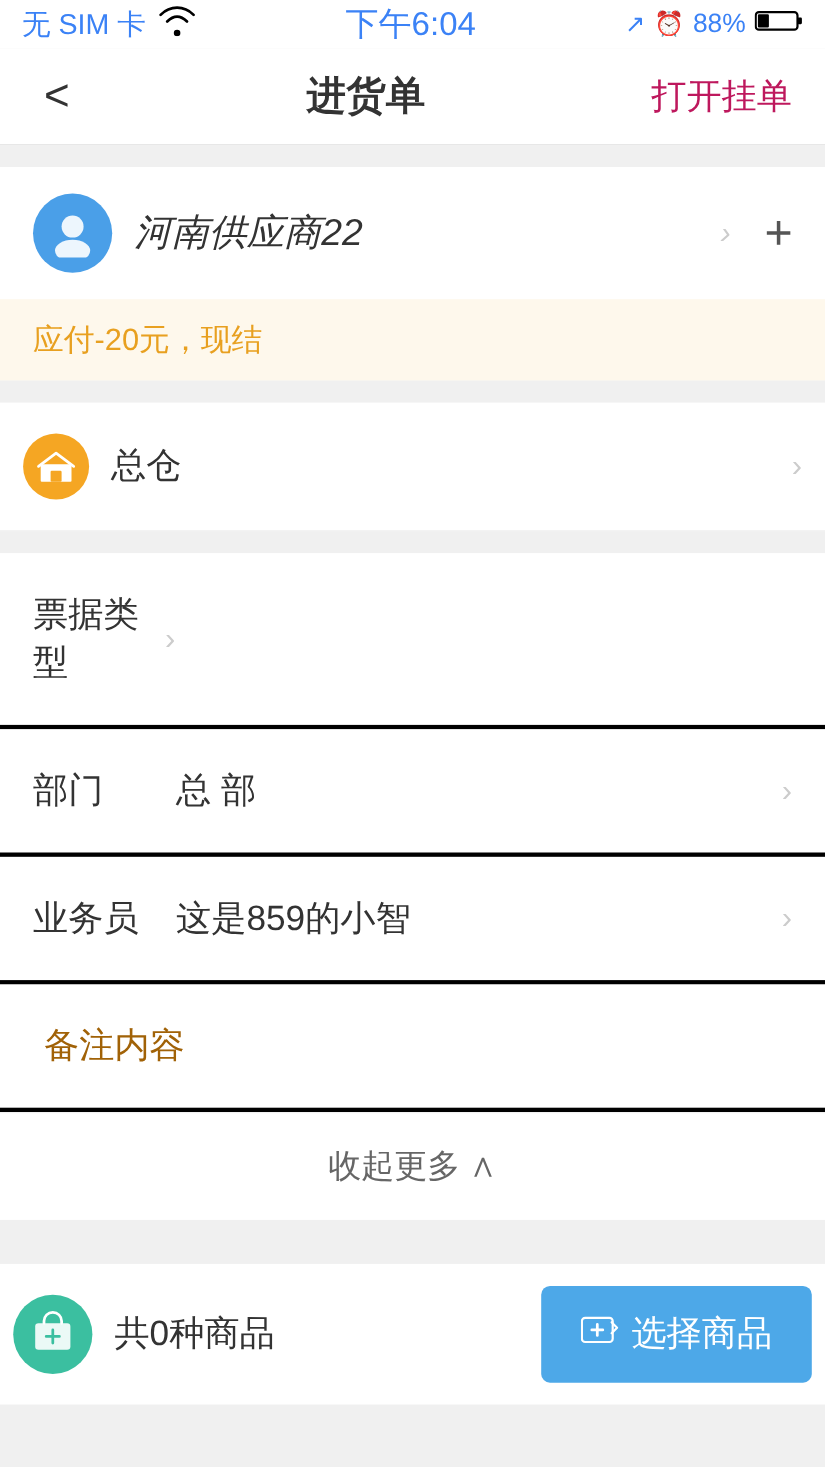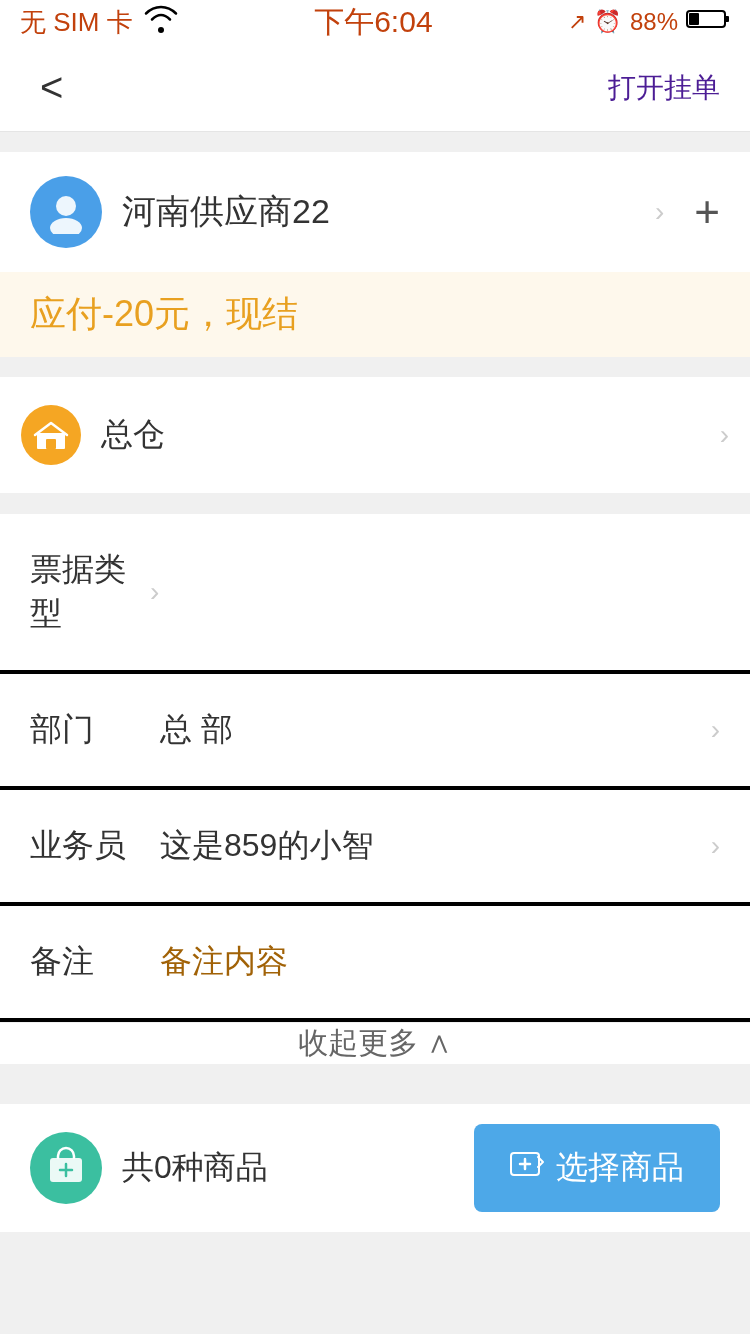--- a/index.html
+++ b/index.html
@@ -23,7 +23,7 @@
       justify-content: space-between;
       padding: 0 20px;
       font-size: 28px;
-      color: #c2410c;
+      color: #3b82f6;
     }
     .status-left { display: flex; align-items: center; gap: 10px; font-size: 26px; }
     .status-center { font-size: 30px; font-weight: 500; }

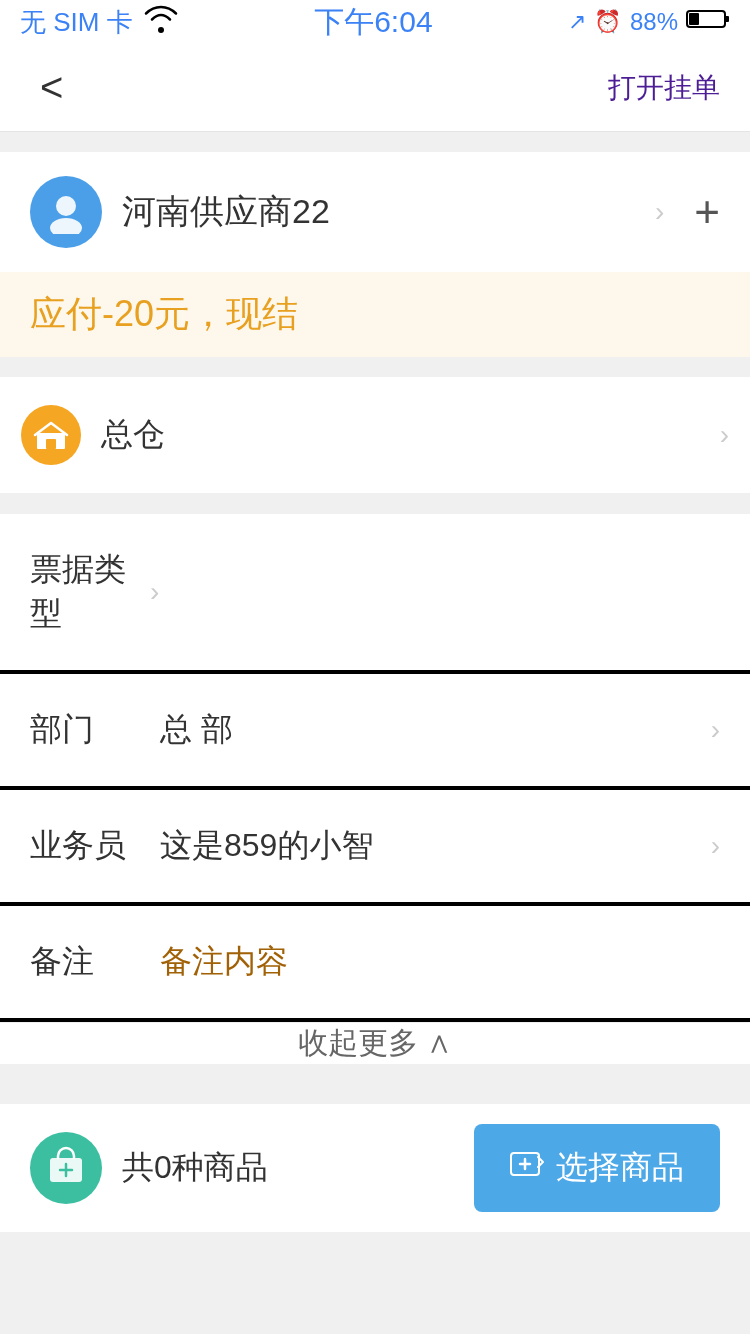--- a/index.html
+++ b/index.html
@@ -263,6 +263,7 @@
 
 <div class="nav-bar">
   <span class="nav-back">&lt;</span>
+  <span class="nav-title">进货单</span>
   <span class="nav-action">打开挂单</span>
 </div>
 

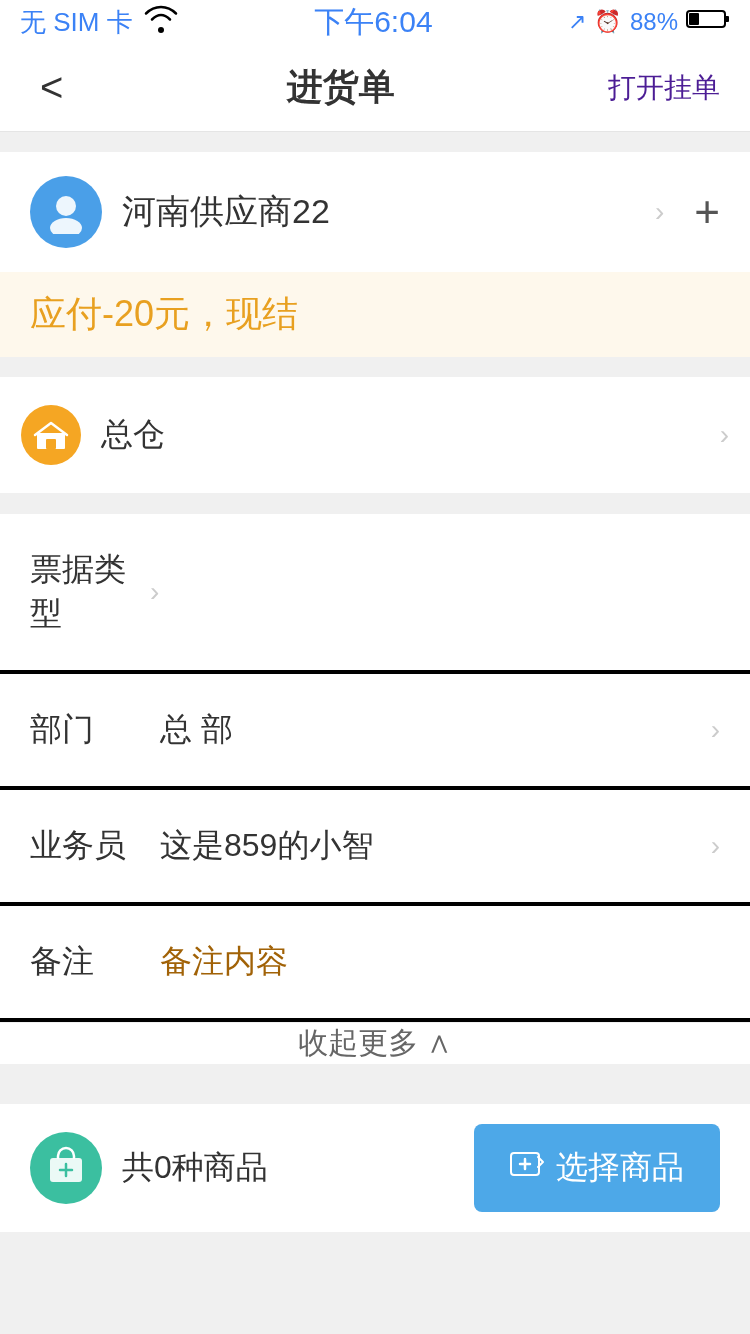--- a/index.html
+++ b/index.html
@@ -52,8 +52,8 @@
       color: #333;
     }
     .nav-action {
-      font-size: 28px;
-      color: #4c1d95;
+      font-size: 32px;
+      color: #be185d;
       cursor: pointer;
     }
 

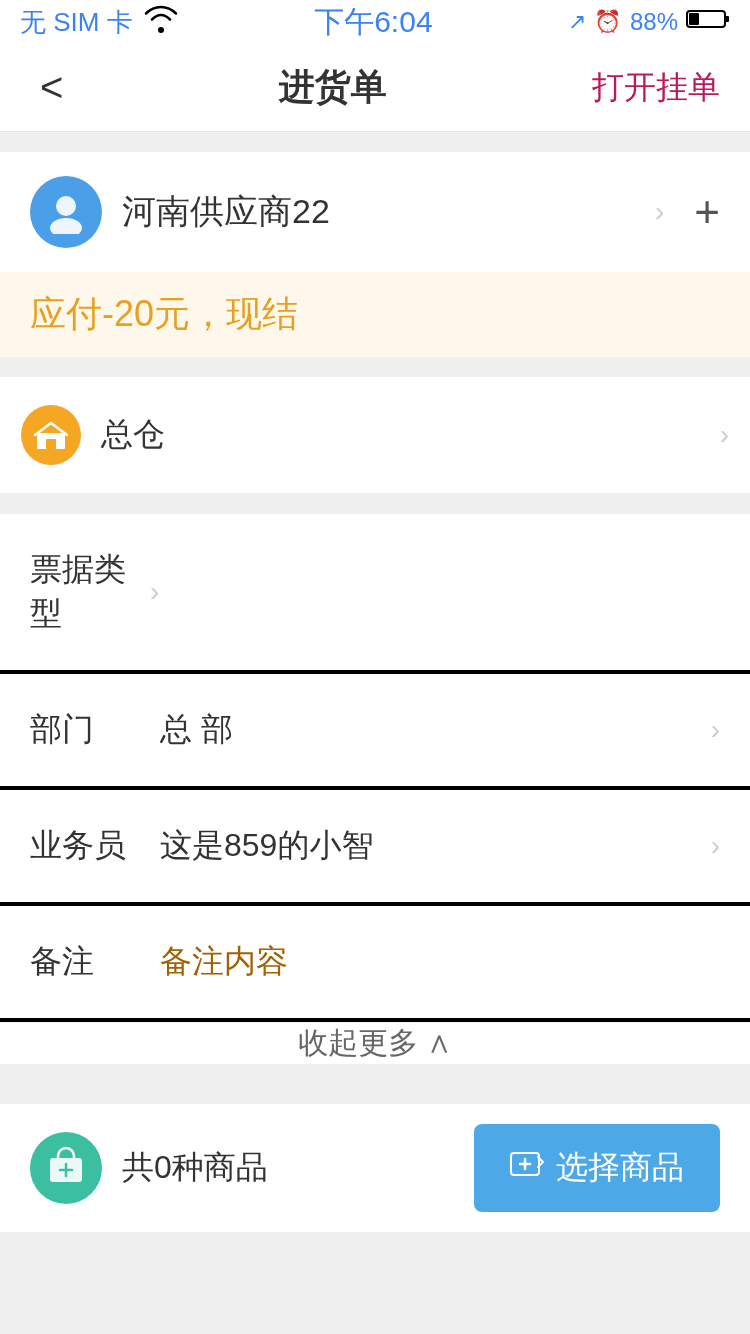--- a/index.html
+++ b/index.html
@@ -76,6 +76,7 @@
       padding: 24px 30px;
       background: #fff;
       border-bottom: none;
+      font-style: italic;
     }
     .supplier-avatar {
       width: 72px;

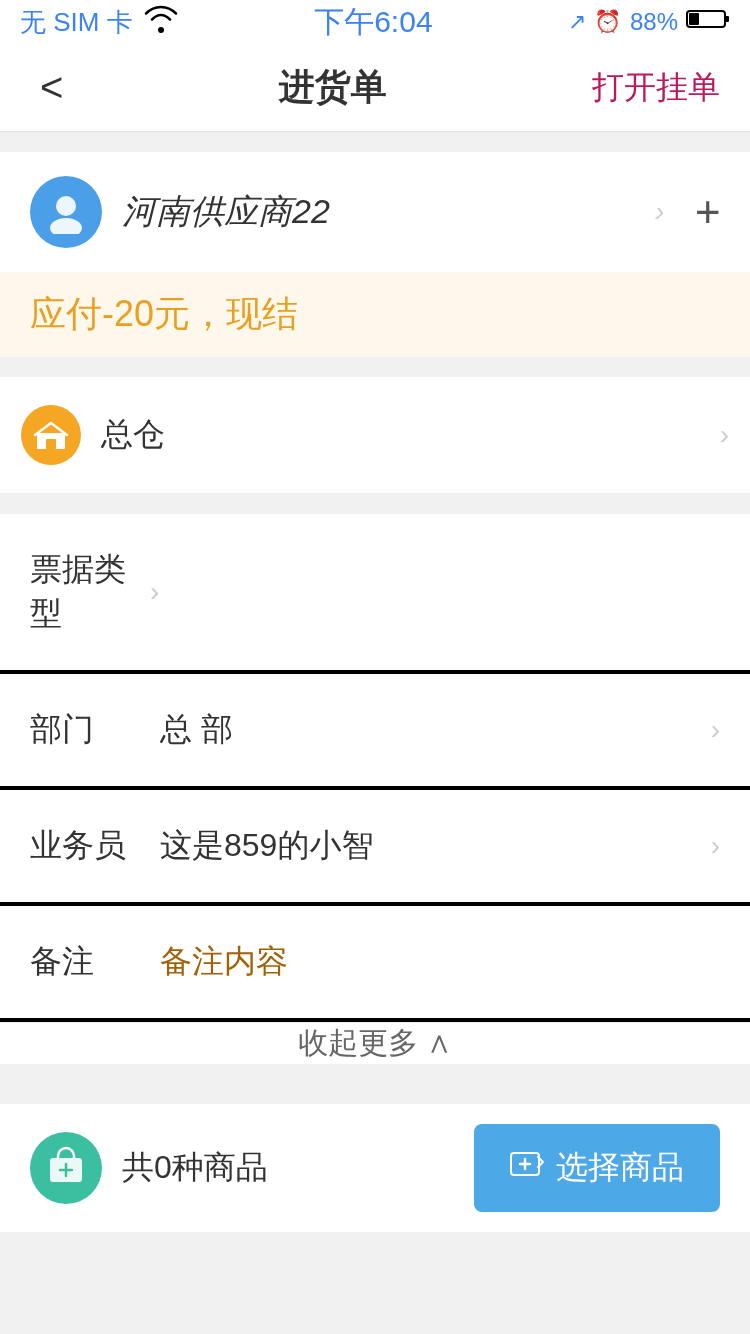--- a/index.html
+++ b/index.html
@@ -110,7 +110,7 @@
     .notice-banner {
       background: #fef8ec;
       padding: 18px 30px;
-      font-size: 36px;
+      font-size: 28px;
       color: #e8a020;
     }
     .row-icon {

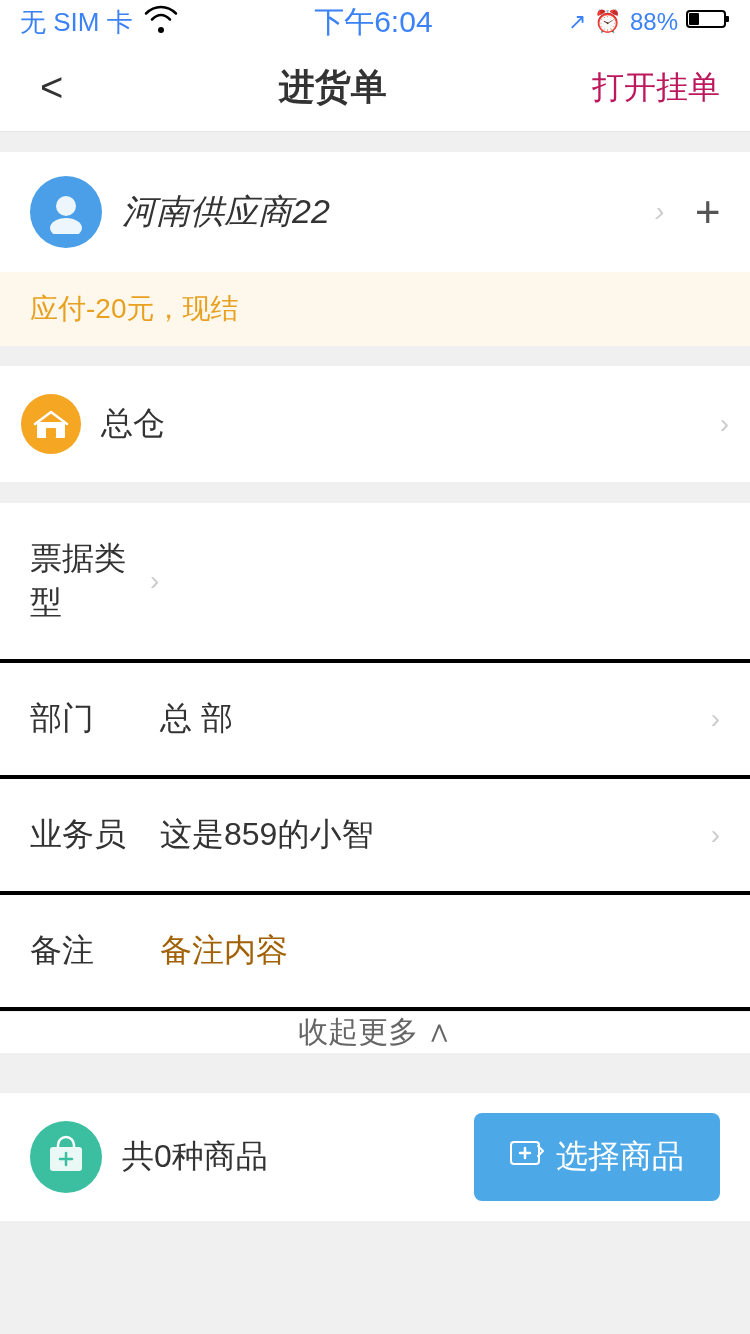--- a/index.html
+++ b/index.html
@@ -324,7 +324,6 @@
   </div>
 
   <div class="form-row">
-    <span class="form-row-label">备注</span>
     <span class="form-row-value placeholder-text">备注内容</span>
   </div>
 

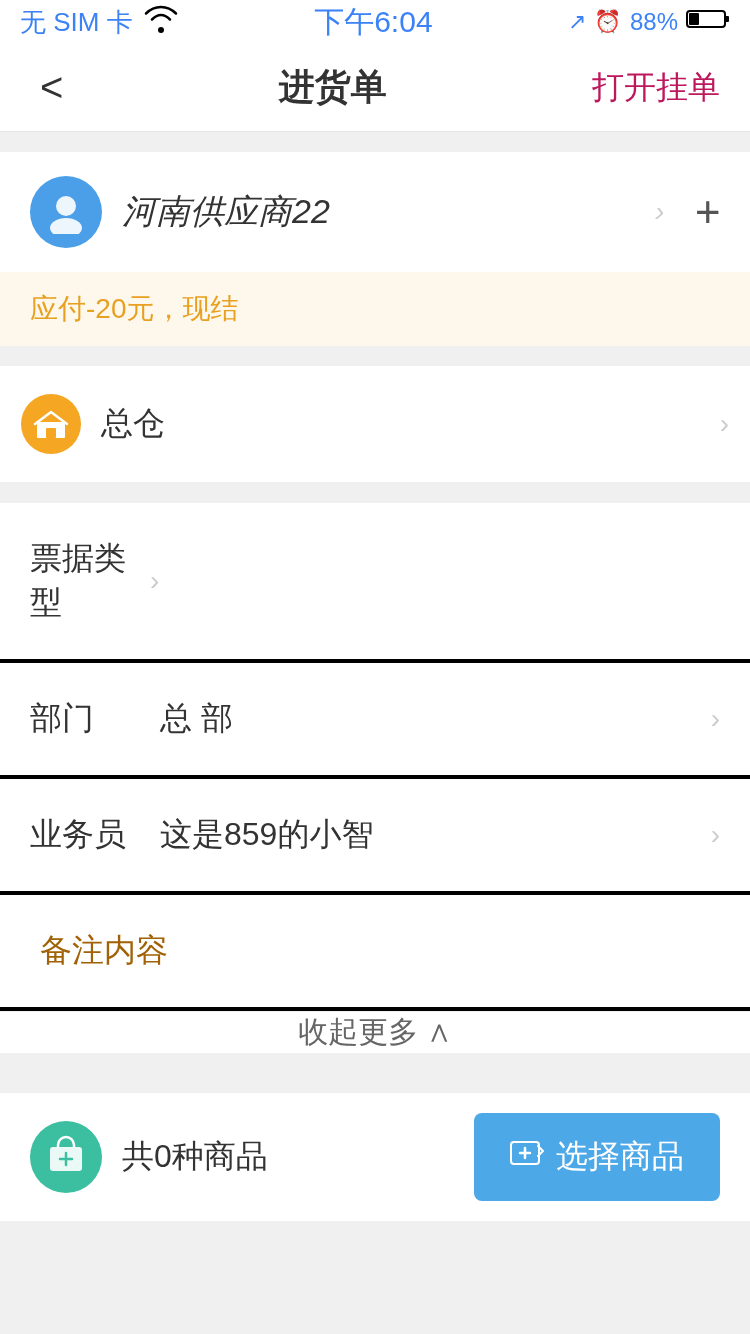--- a/index.html
+++ b/index.html
@@ -183,6 +183,7 @@
     .collapse-btn {
       background: #fff;
       text-align: center;
+      padding: 28px;
       font-size: 30px;
       color: #666;
       cursor: pointer;

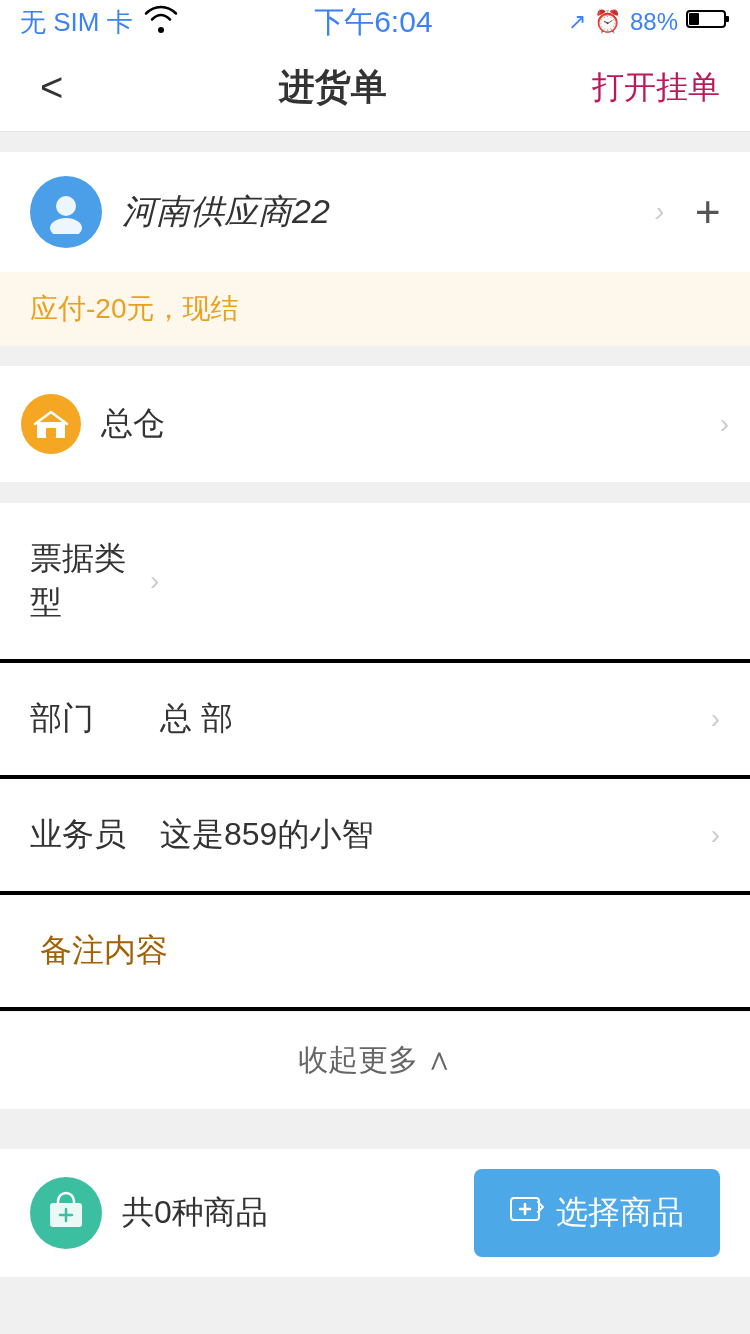--- a/index.html
+++ b/index.html
@@ -195,7 +195,7 @@
       background: #fff;
       display: flex;
       align-items: center;
-      padding: 20px 30px;
+      padding: 20px 12px;
       margin-top: 20px;
     }
     .product-icon {

